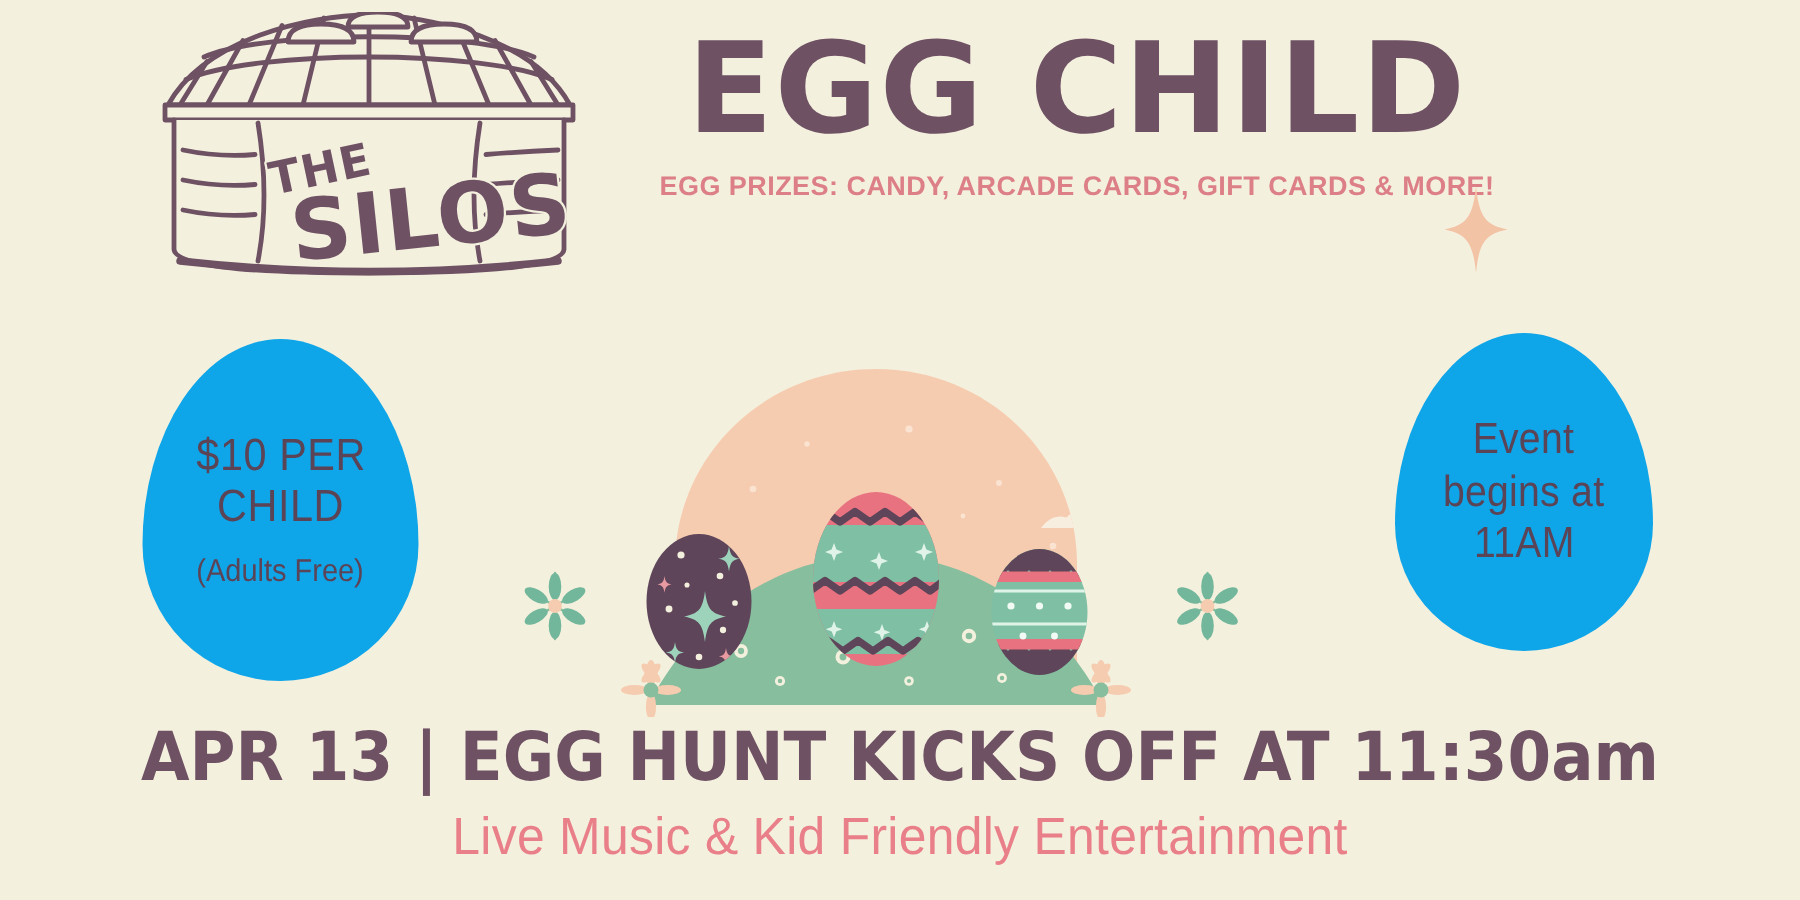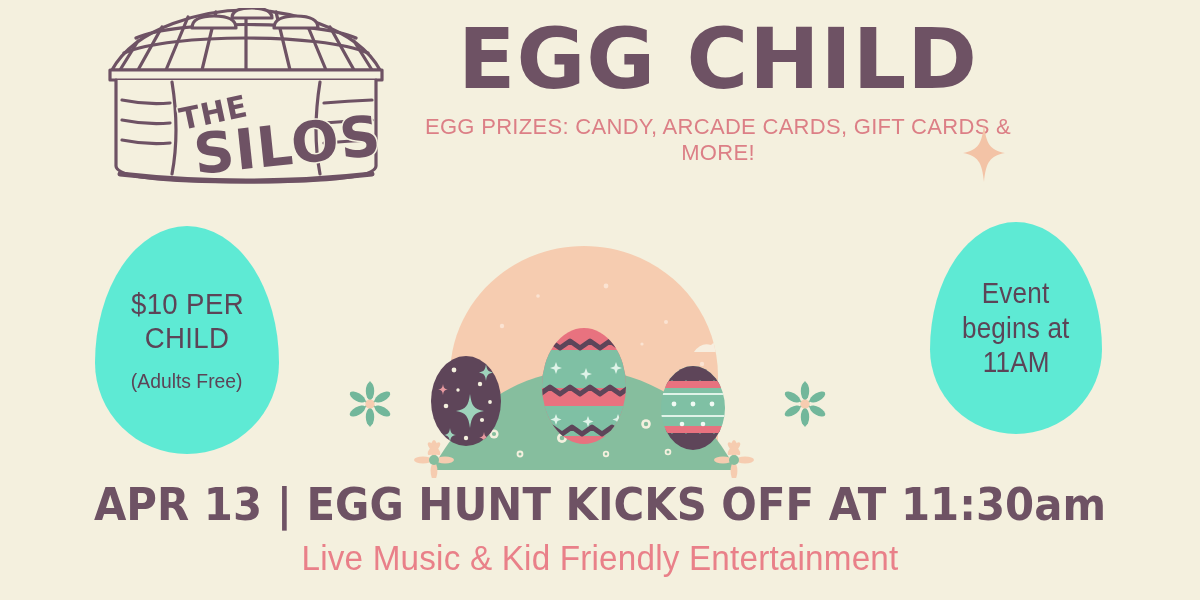--- a/index.html
+++ b/index.html
@@ -56,8 +56,8 @@
   }
   .prizes {
     font-family: "Liberation Sans", sans-serif;
-    font-weight: 400;
-    font-size: 22px;
+    font-weight: 700;
+    font-size: 18px;
     letter-spacing: 0.3px;
     color: #DC7F86;
     margin: 14px 0 0 0;

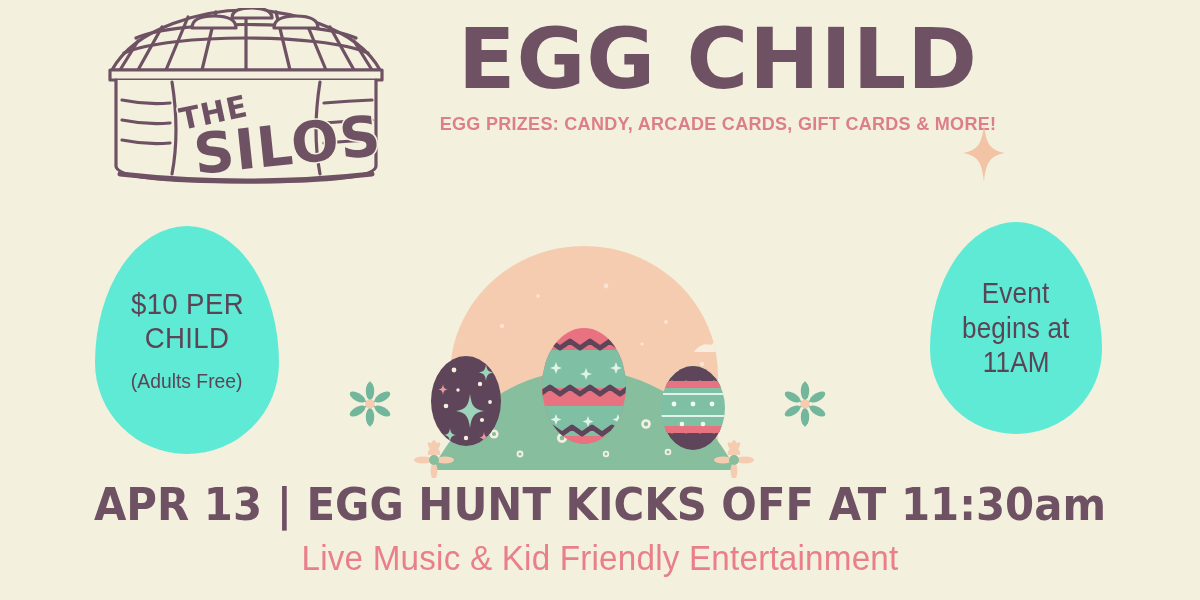--- a/index.html
+++ b/index.html
@@ -76,7 +76,7 @@
   
   .egg-badge {
     position: absolute;
-    background: #5eead4;
+    background: #0ea5e9;
     display: flex;
     flex-direction: column;
     align-items: center;

